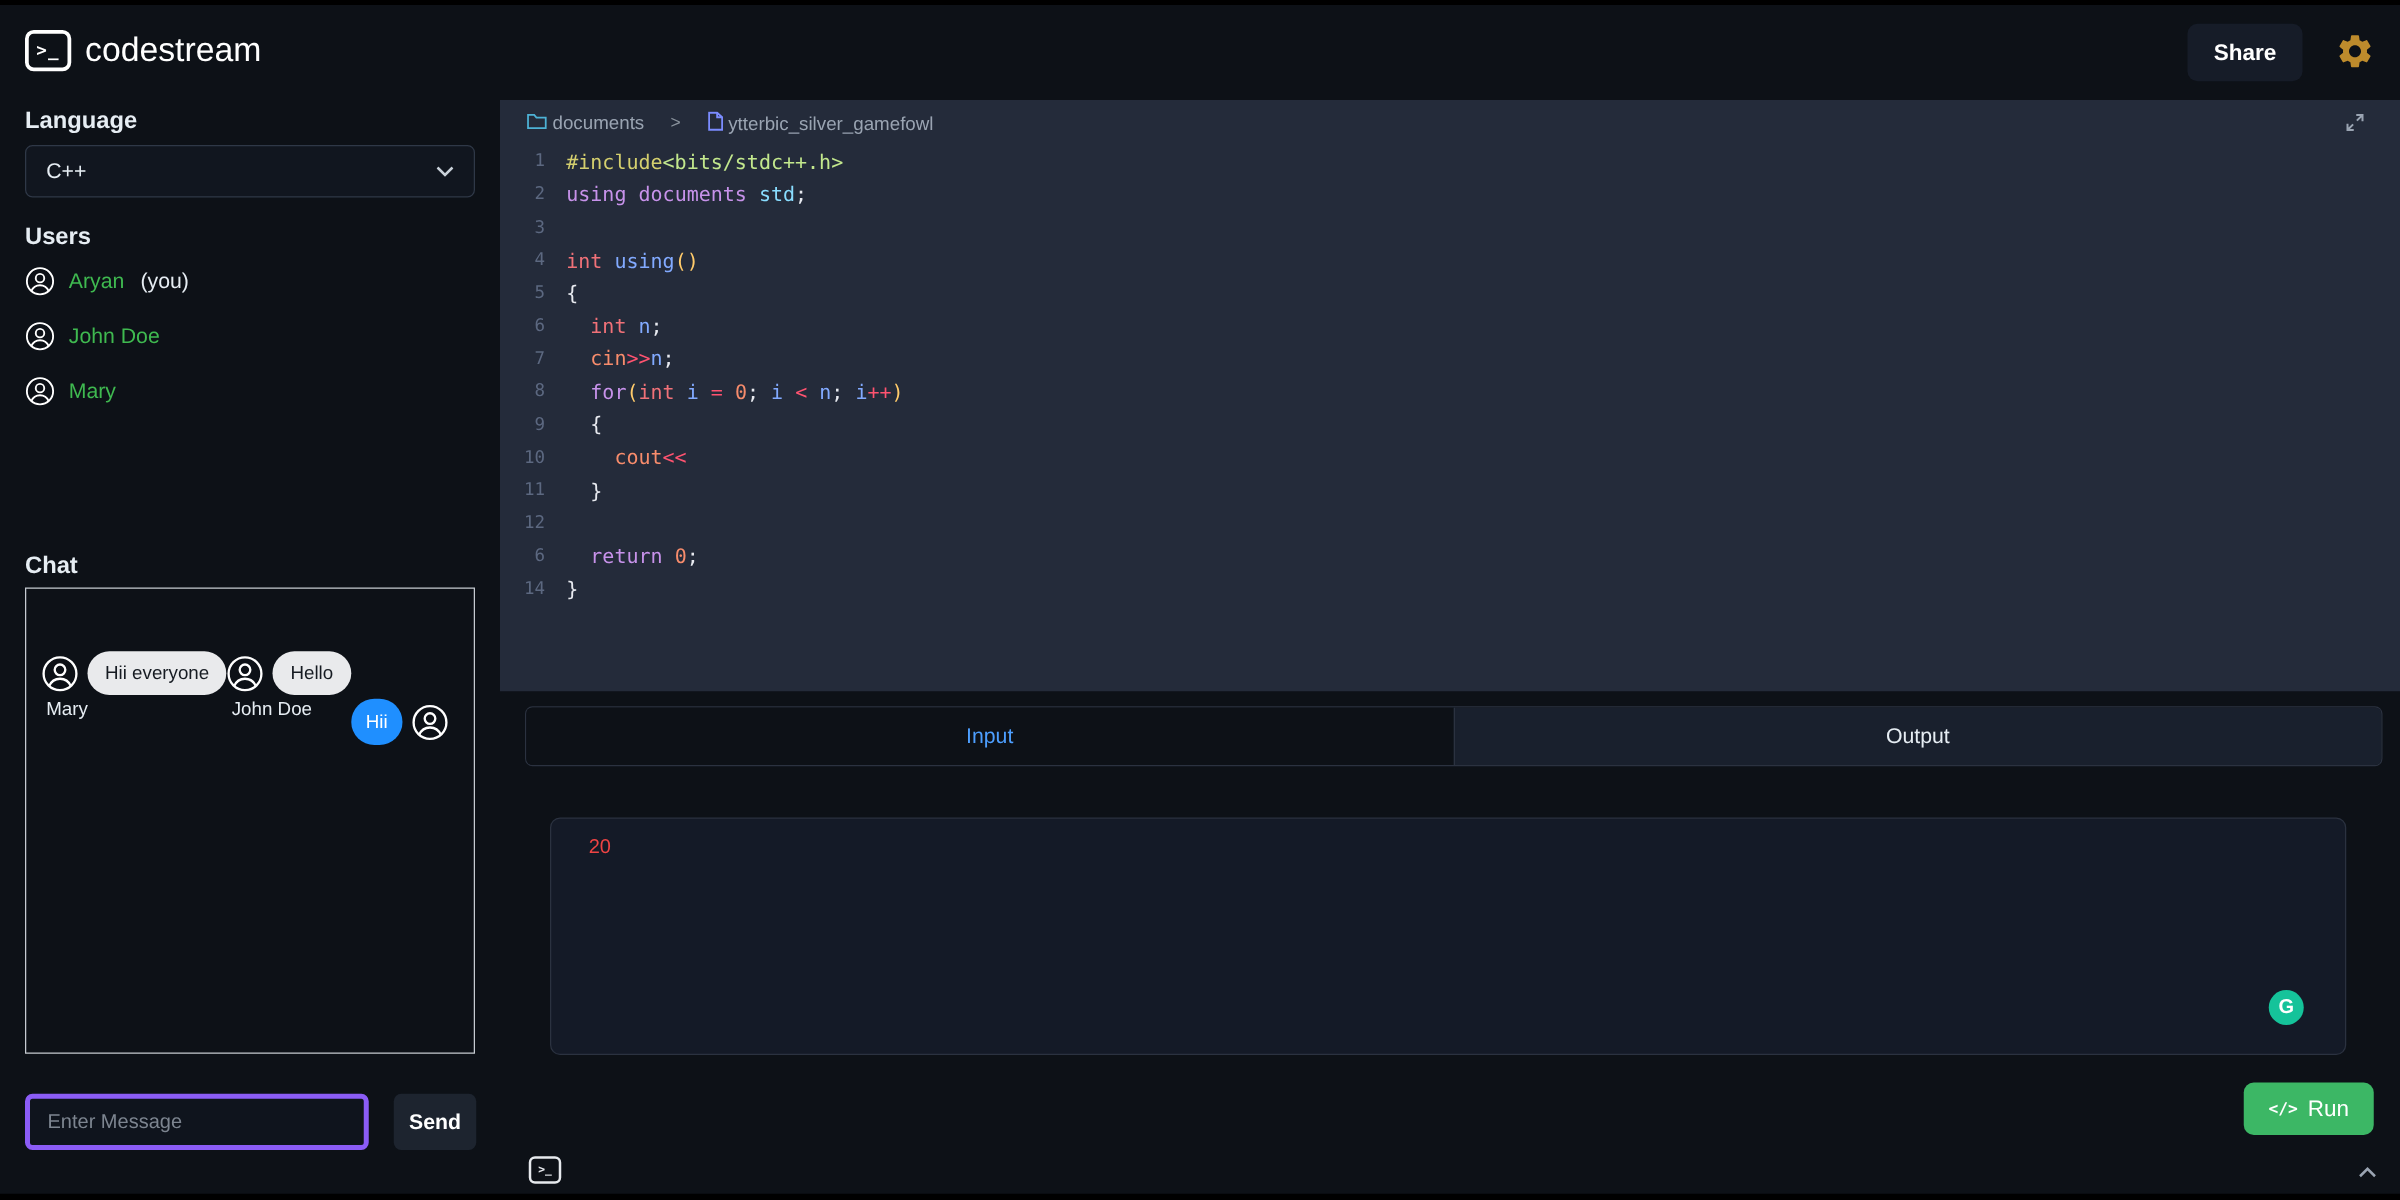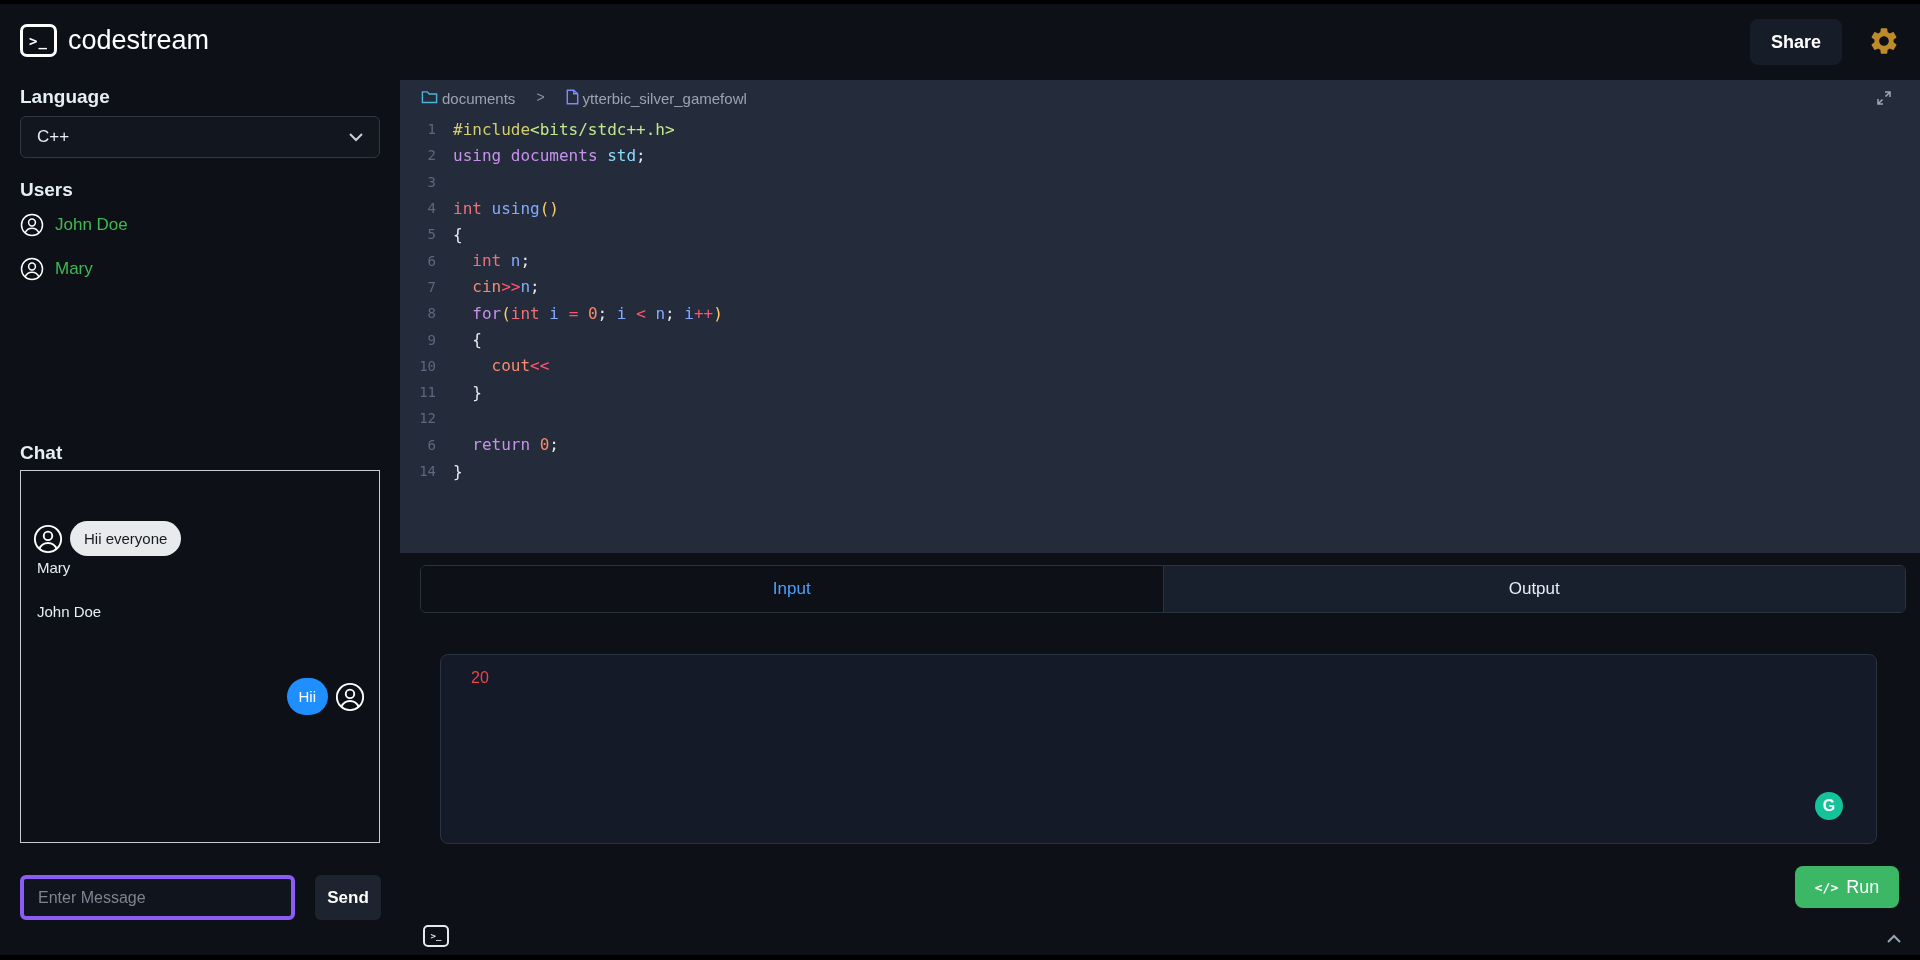--- a/index.html
+++ b/index.html
@@ -120,6 +120,15 @@
           <circle cx="12" cy="9.5" r="3.4"></circle>
           <path d="M5 20c1.4-3.2 3.9-4.8 7-4.8s5.6 1.6 7 4.8"></path>
         </svg>
+        <span class="user-name">Aryan</span>
+        <span class="user-suffix">(you)</span>
+      </div>
+      <div class="user-row">
+        <svg viewBox="0 0 24 24" width="24" height="24" fill="none" stroke="#fff" stroke-width="1.5">
+          <circle cx="12" cy="12" r="10.5"></circle>
+          <circle cx="12" cy="9.5" r="3.4"></circle>
+          <path d="M5 20c1.4-3.2 3.9-4.8 7-4.8s5.6 1.6 7 4.8"></path>
+        </svg>
         <span class="user-name">John Doe</span>
       </div>
       <div class="user-row">

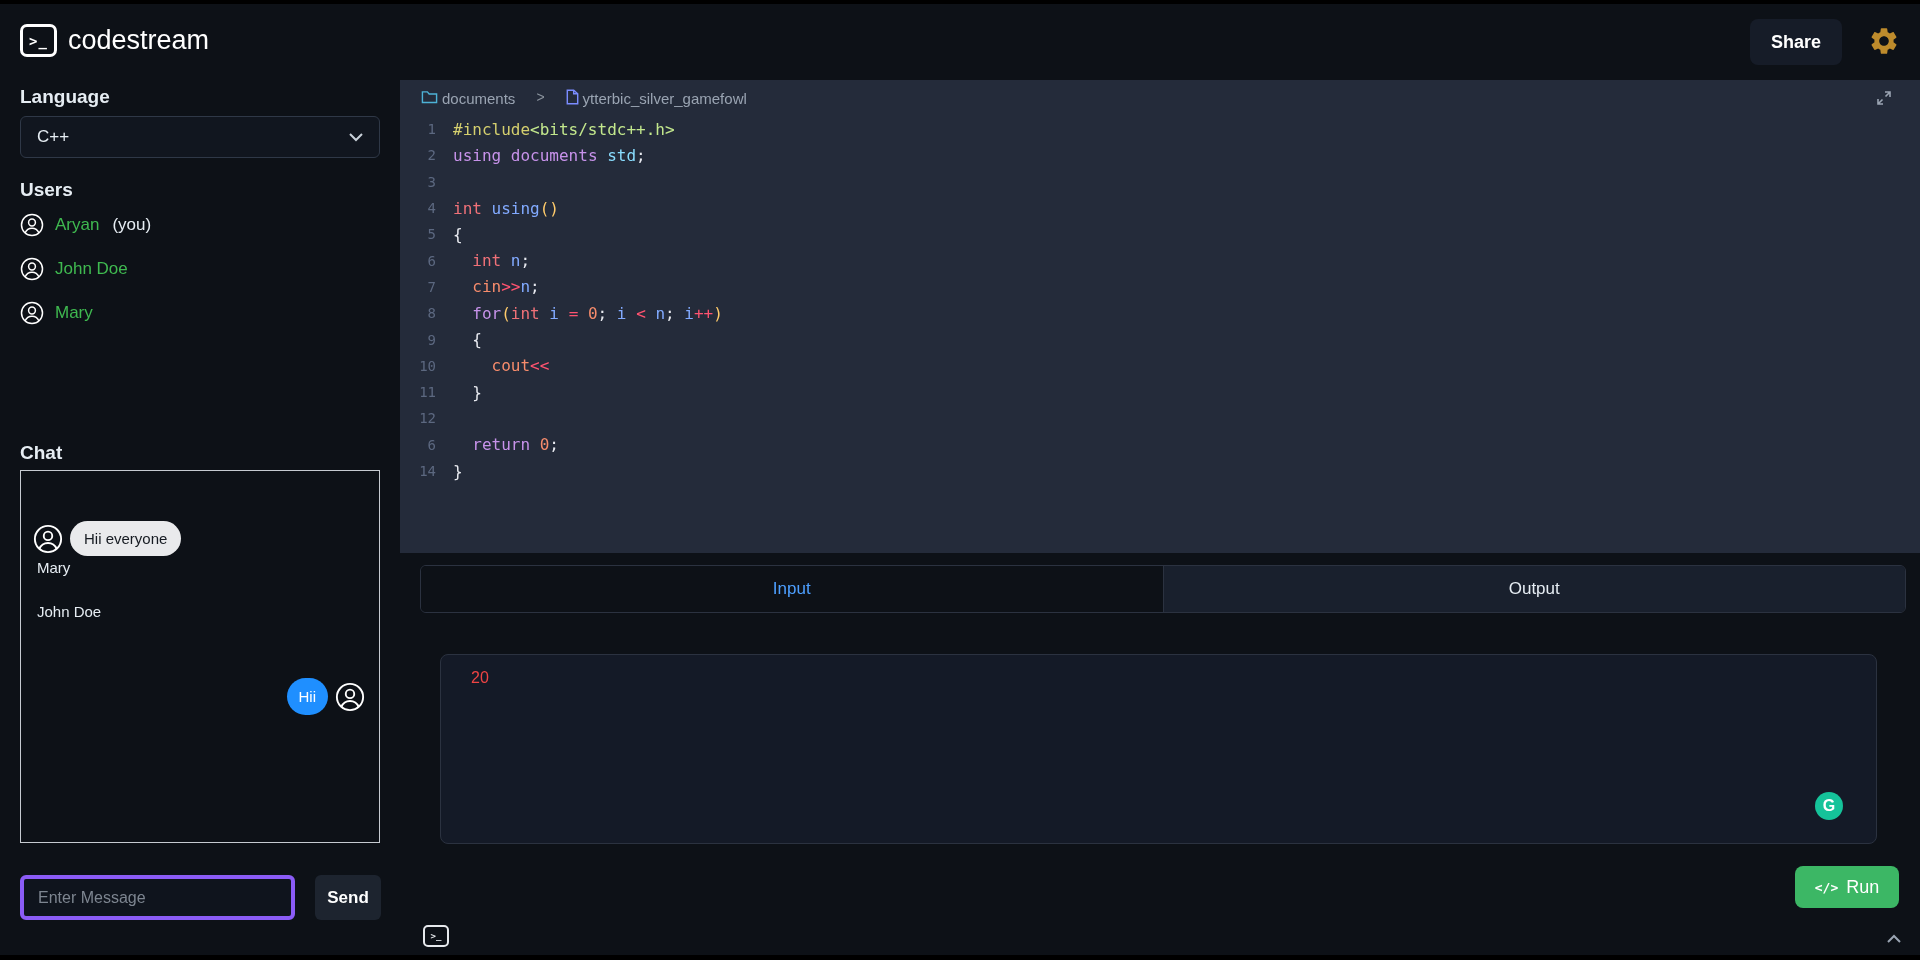--- a/index.html
+++ b/index.html
@@ -32,7 +32,7 @@
   .user-suffix{font-size:17px;color:#e6edf3;margin-left:2px}
   .chat-label{position:absolute;left:20px;top:438px;font-size:19px;font-weight:bold}
   .chat-box{position:absolute;left:20px;top:466px;width:360px;height:373px;border:1px solid #c6cbd1}
-  .chat-messages{padding:50px 12px 0;display:flex;flex-direction:column}
+  .chat-messages{padding:50px 12px 0;display:flex;flex-direction:row}
   .msg.other{margin-bottom:24px}
   .msg-row{display:flex;align-items:center;gap:7px}
   .bubble{font-size:15px;padding:9px 14px;border-radius:18px;width:max-content}

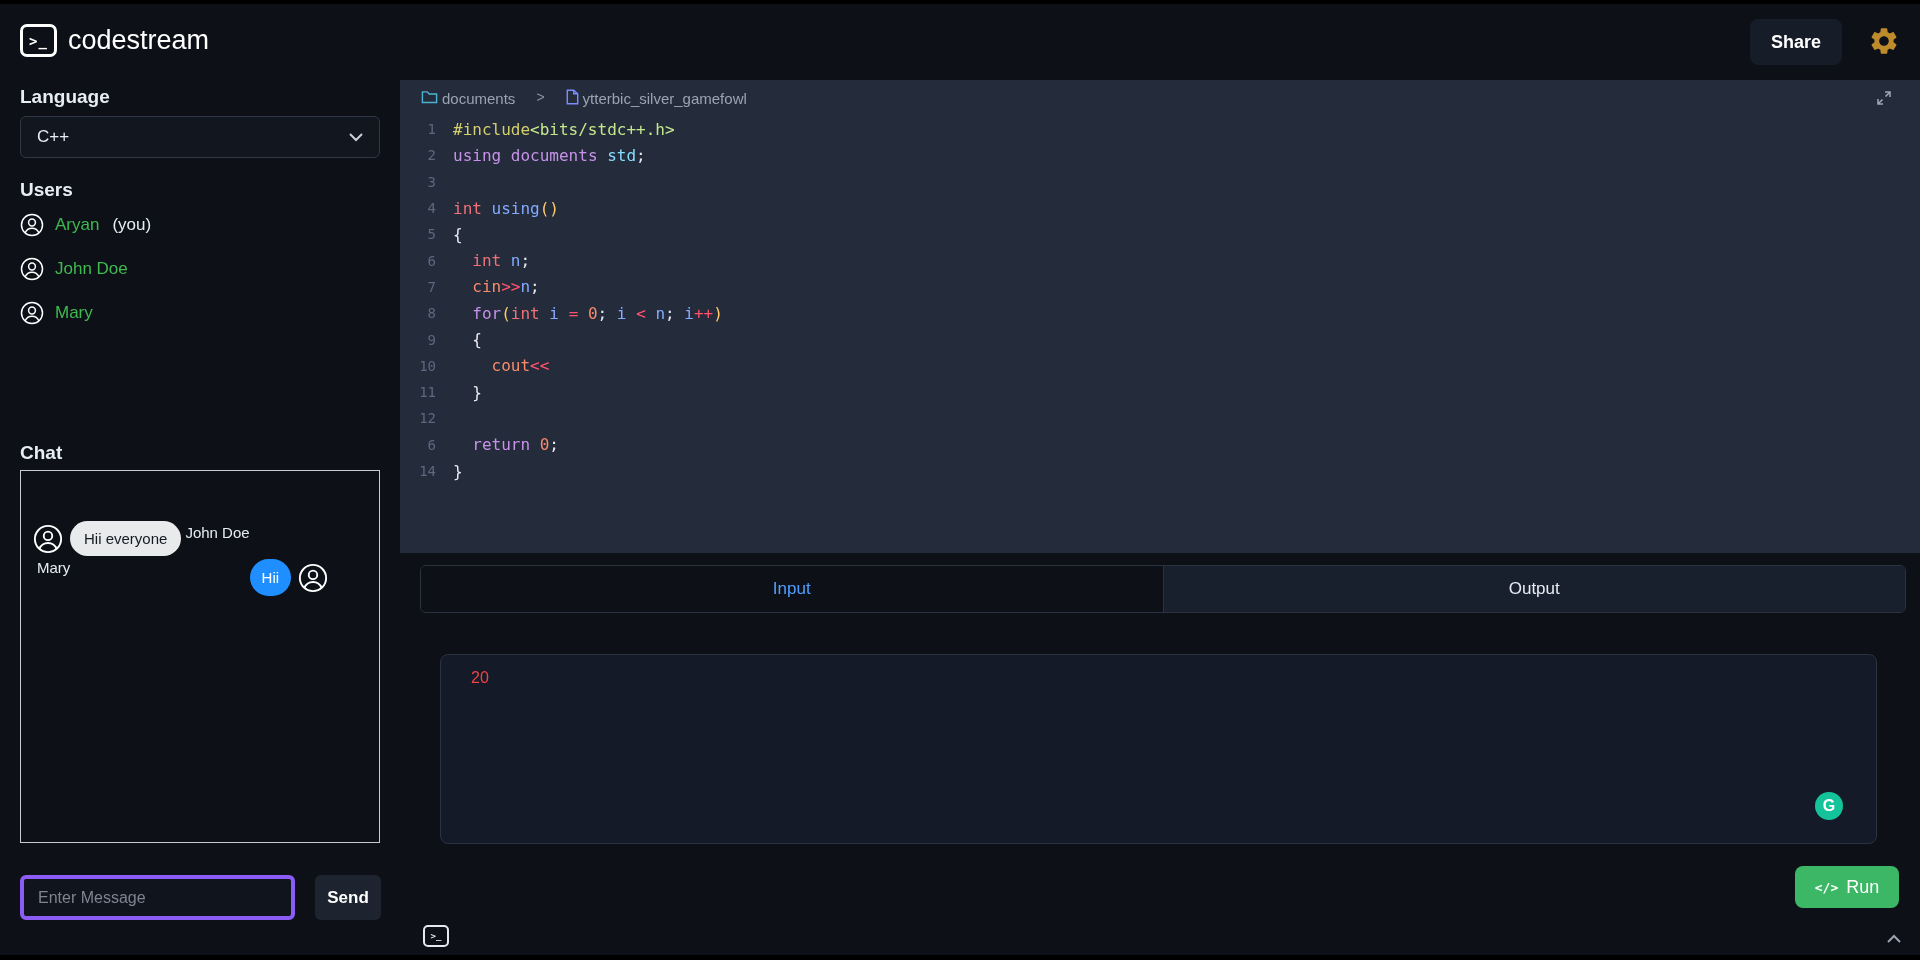--- a/index.html
+++ b/index.html
@@ -155,6 +155,14 @@
           <div class="msg-author">Mary</div>
         </div>
         <div class="msg other">
+          <div class="msg-row">
+            <svg viewBox="0 0 24 24" width="30" height="30" fill="none" stroke="#fff" stroke-width="1.5">
+              <circle cx="12" cy="12" r="10.5"></circle>
+              <circle cx="12" cy="9.5" r="3.4"></circle>
+              <path d="M5 20c1.4-3.2 3.9-4.8 7-4.8s5.6 1.6 7 4.8"></path>
+            </svg>
+            <div class="bubble other-bubble">Hello</div>
+          </div>
           <div class="msg-author">John Doe</div>
         </div>
         <div class="msg self">

